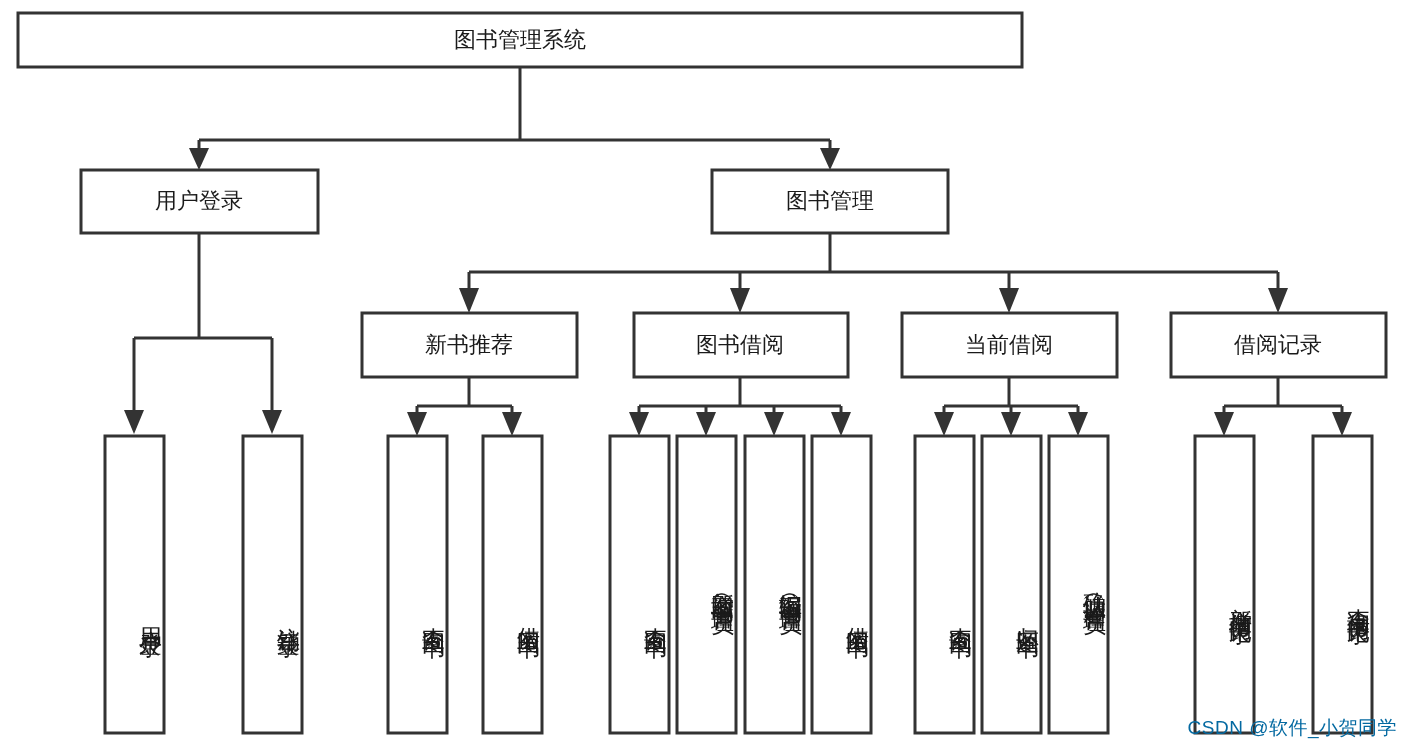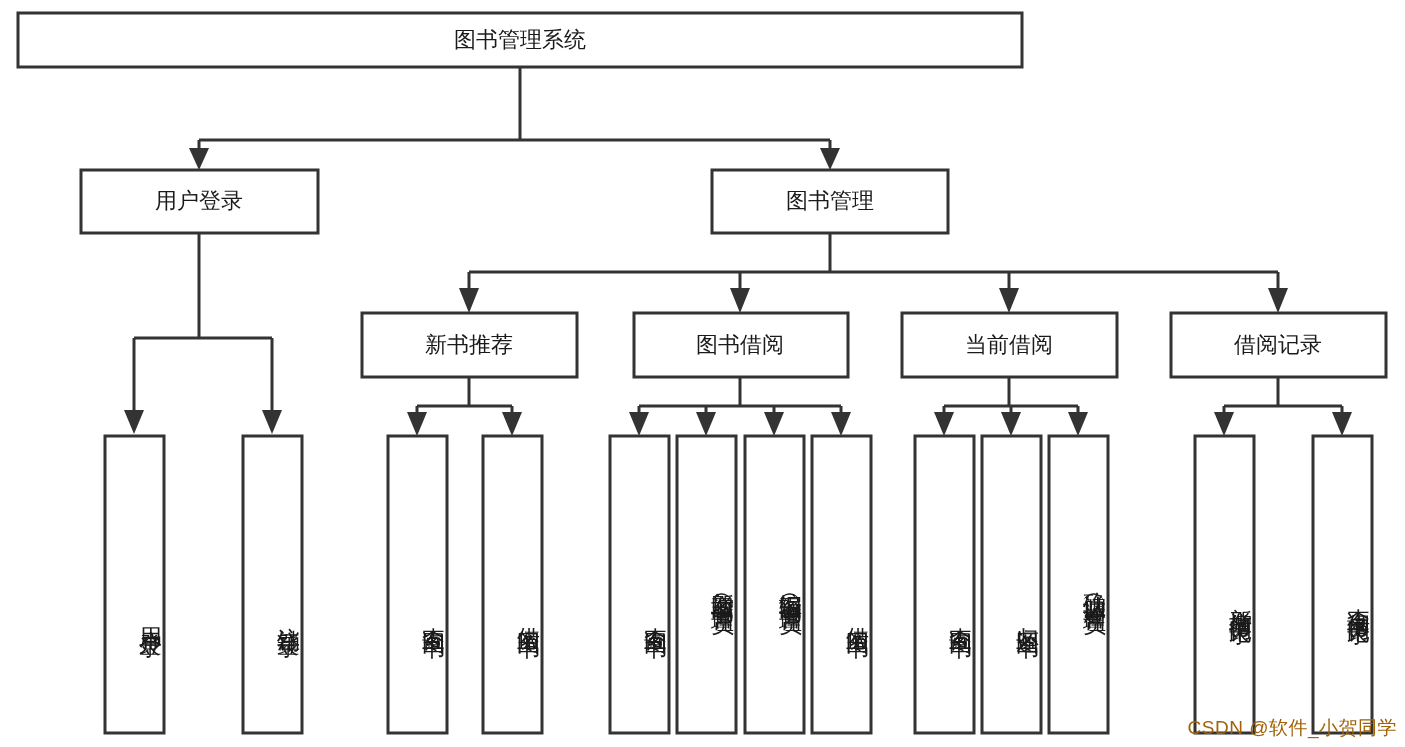--- a/index.html
+++ b/index.html
@@ -62,7 +62,7 @@
     bottom: 6px;
     font-family: "Liberation Sans", "DejaVu Sans", sans-serif;
     font-size: 19px;
-    color: #a16207;
+    color: #0369a1;
     white-space: nowrap;
     letter-spacing: 0.5px;
   }

